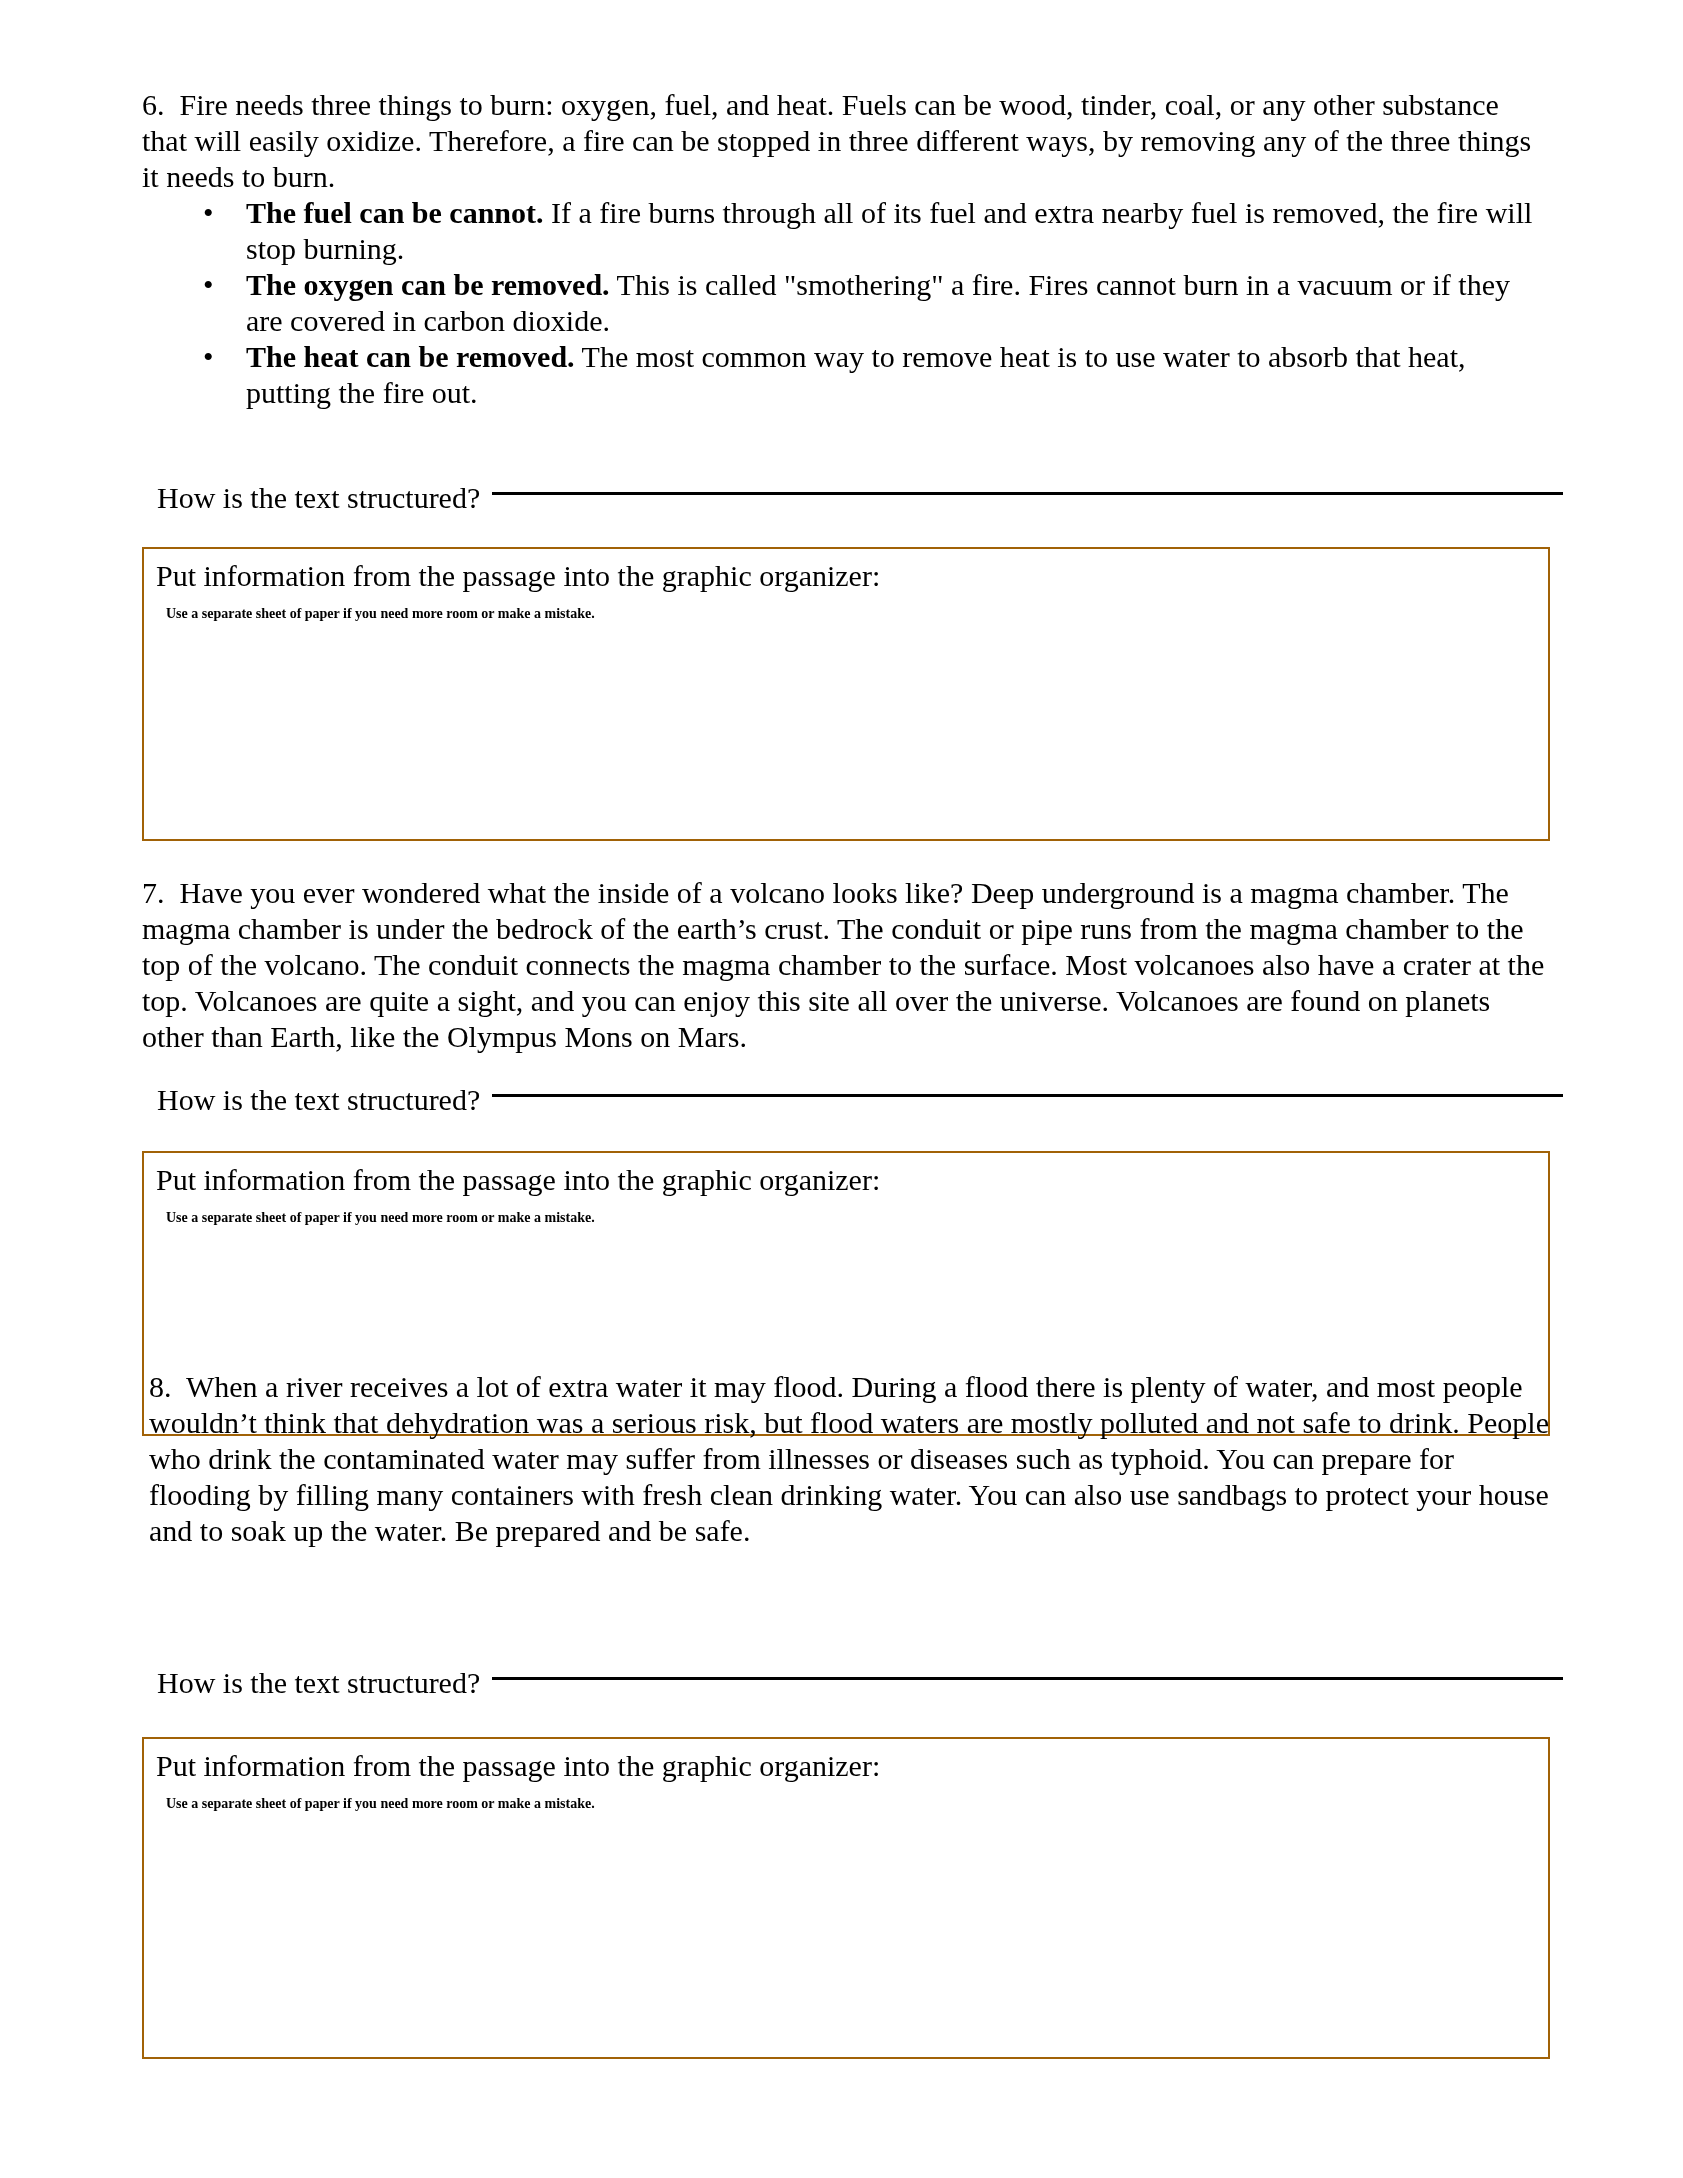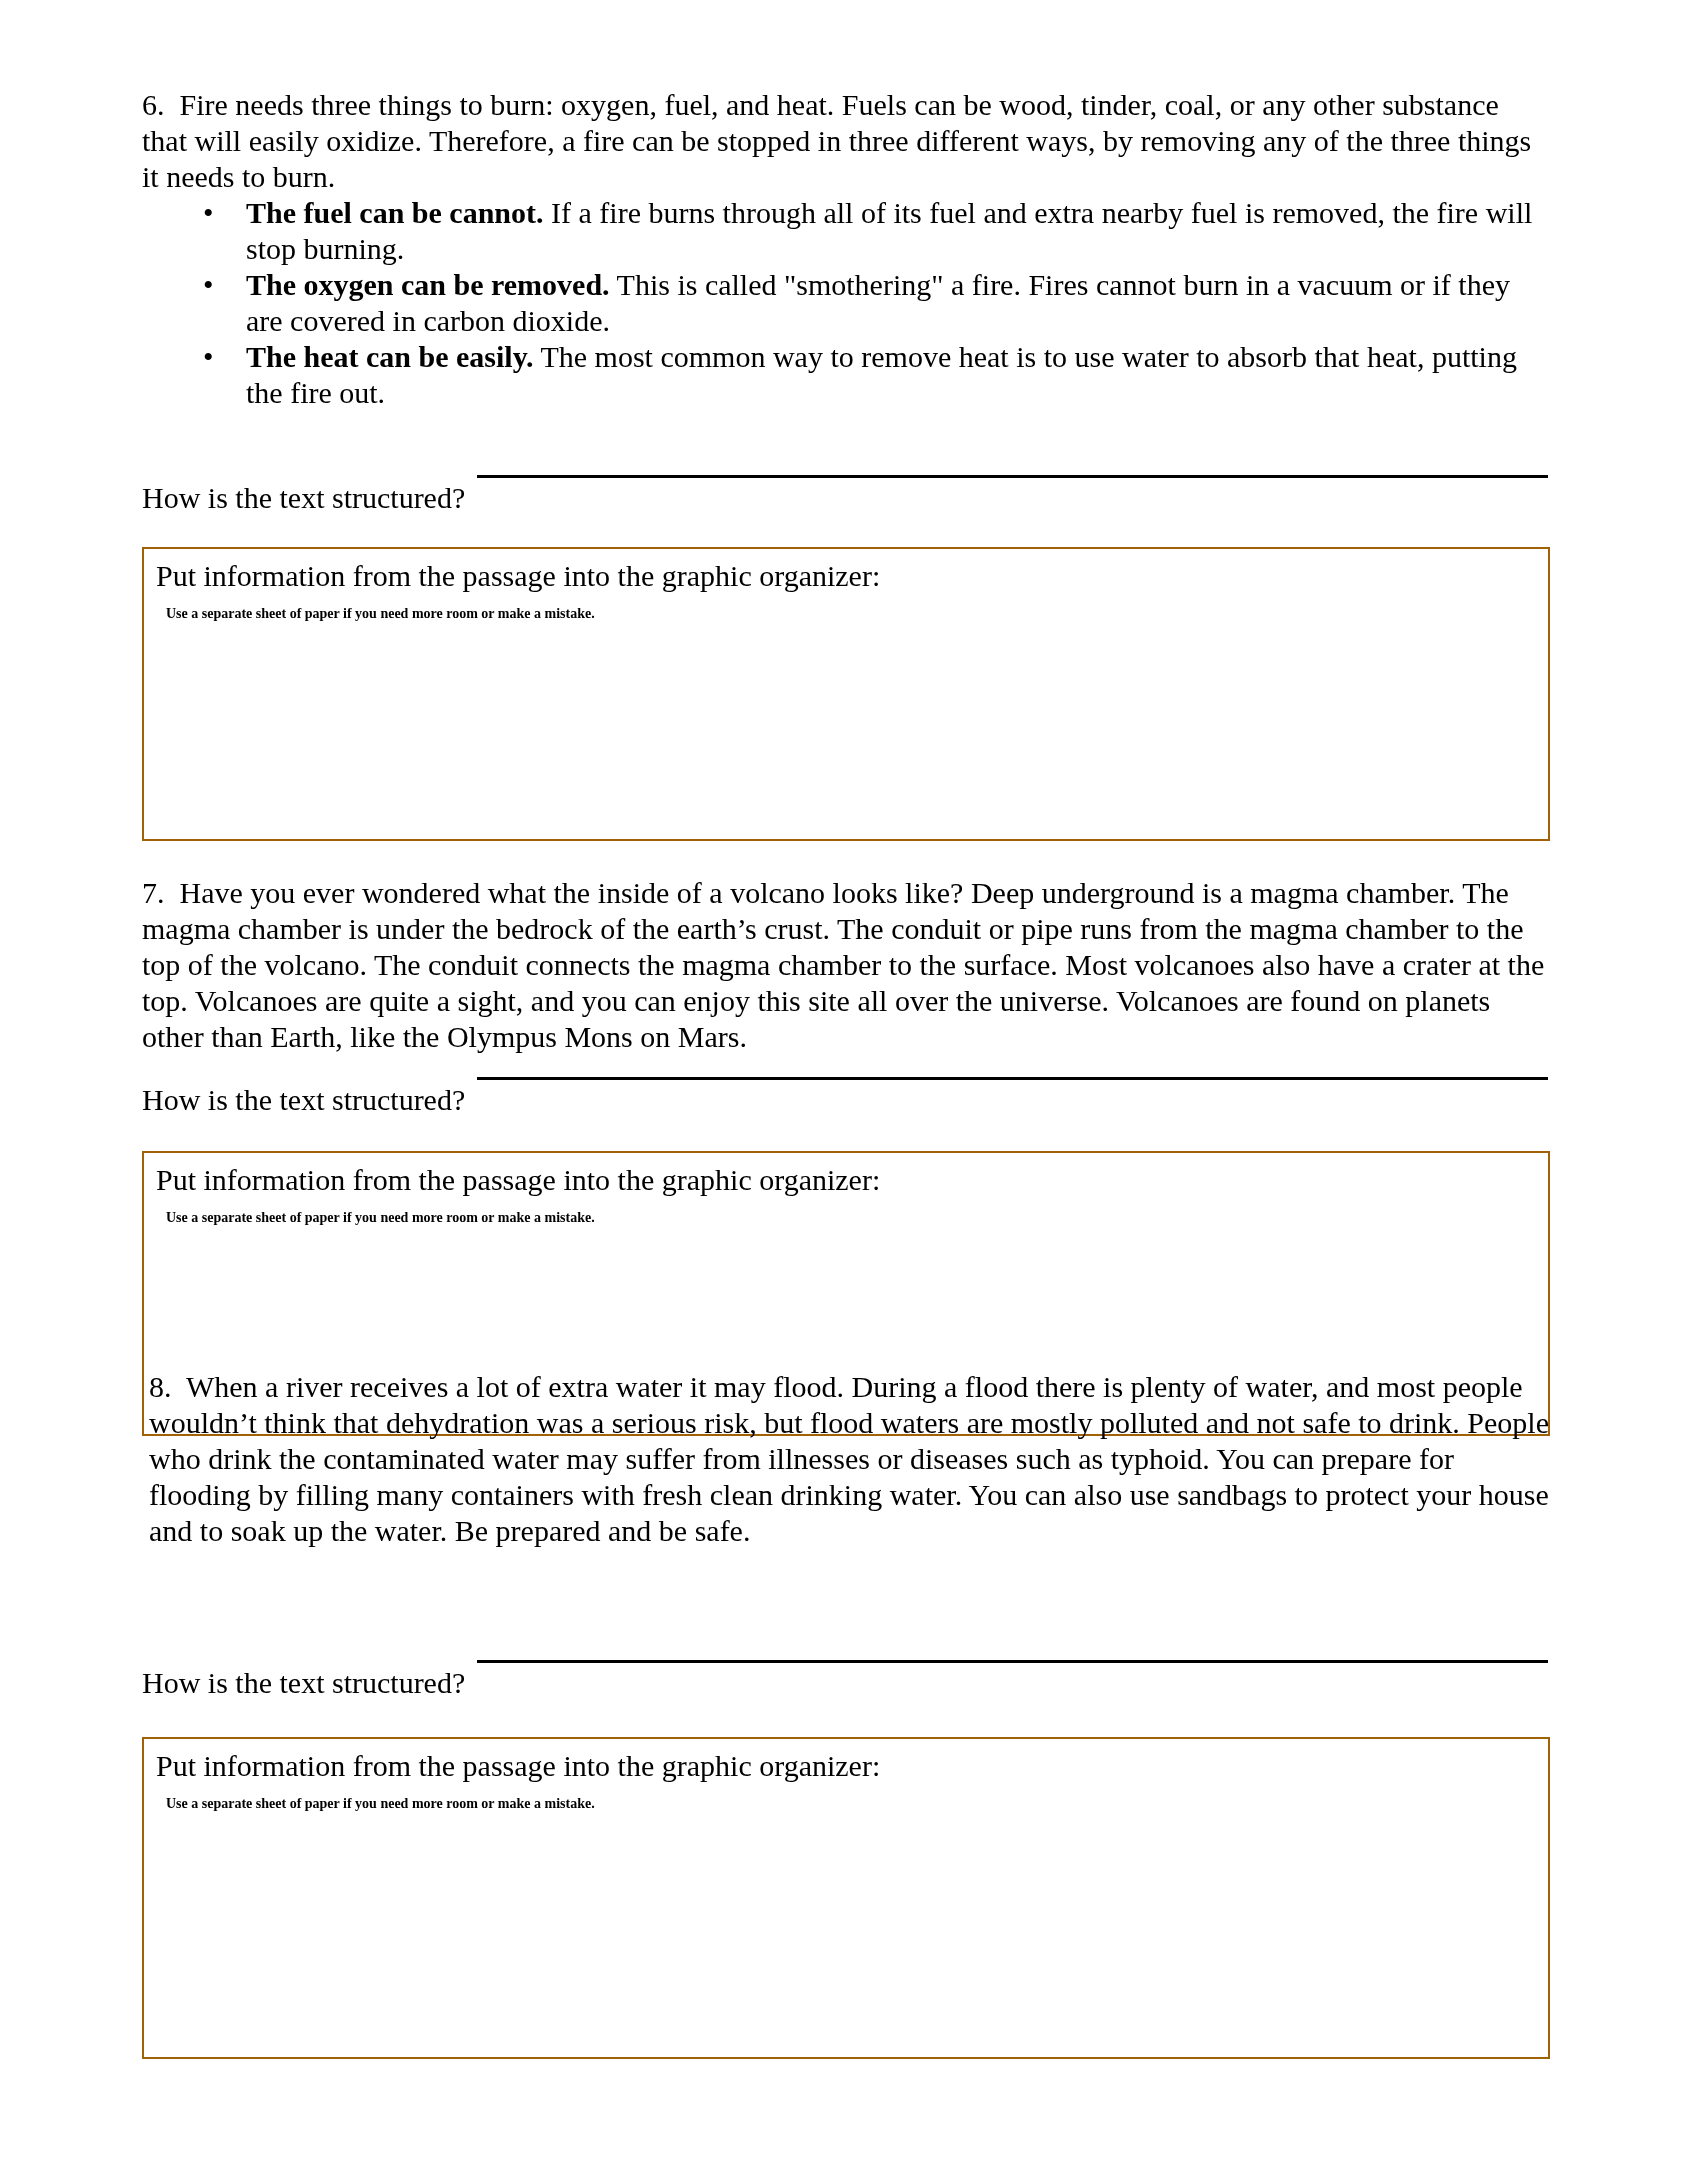--- a/index.html
+++ b/index.html
@@ -116,7 +116,7 @@
         <span class="dot">•</span><b>The oxygen can be removed.</b><span> This is called "smothering" a fire. Fires cannot burn in a vacuum or if they are covered in carbon dioxide.</span>
       </li>
       <li class="bullet-item">
-        <span class="dot">•</span><b>The heat can be easily.</b><span> The most common way to remove heat is to use water to absorb that heat, putting the fire out.</span>
+        <span class="dot">•</span><b>The heat can be removed.</b><span> The most common way to remove heat is to use water to absorb that heat, putting the fire out.</span>
       </li>
     </ul>
   </div>

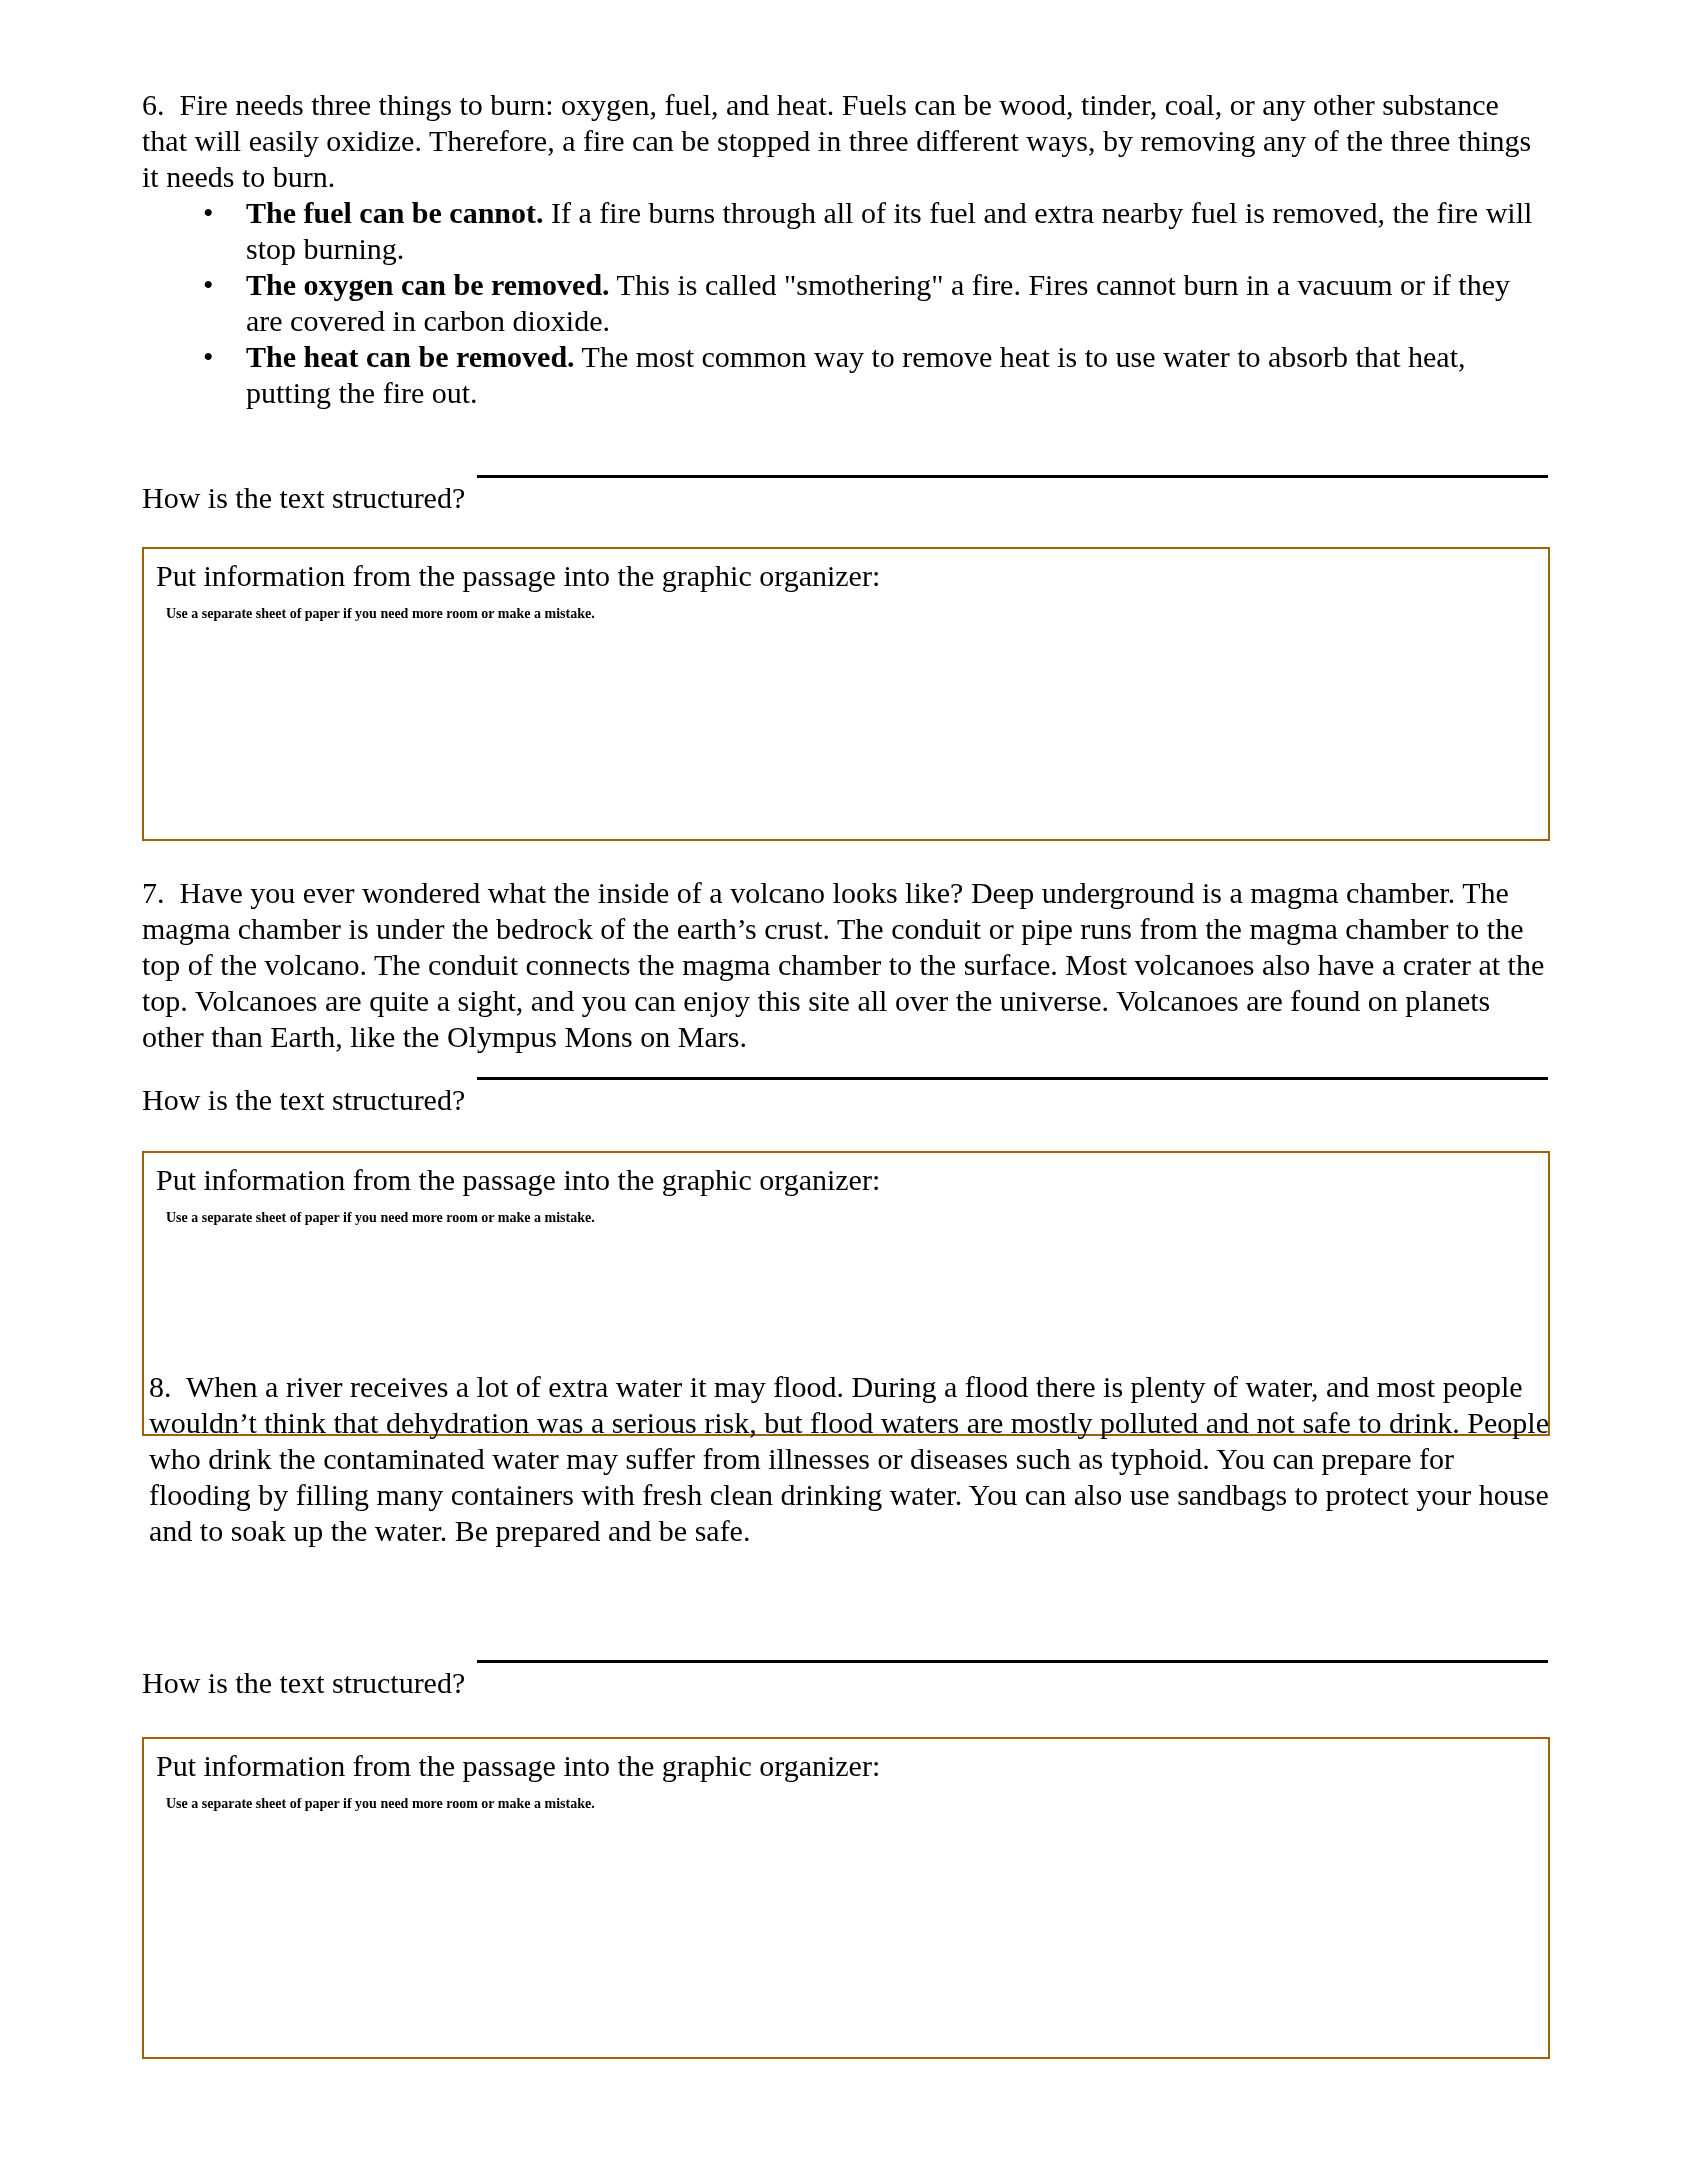--- a/index.html
+++ b/index.html
@@ -59,10 +59,11 @@
   
   .structured-row {
     display: flex;
-    align-items: flex-start;
+    align-items: center;
     font-size: 30px;
     line-height: 36px;
     width: 1406px;
+    margin-left: 15px;
   }
   .structured-label {
     white-space: nowrap;

